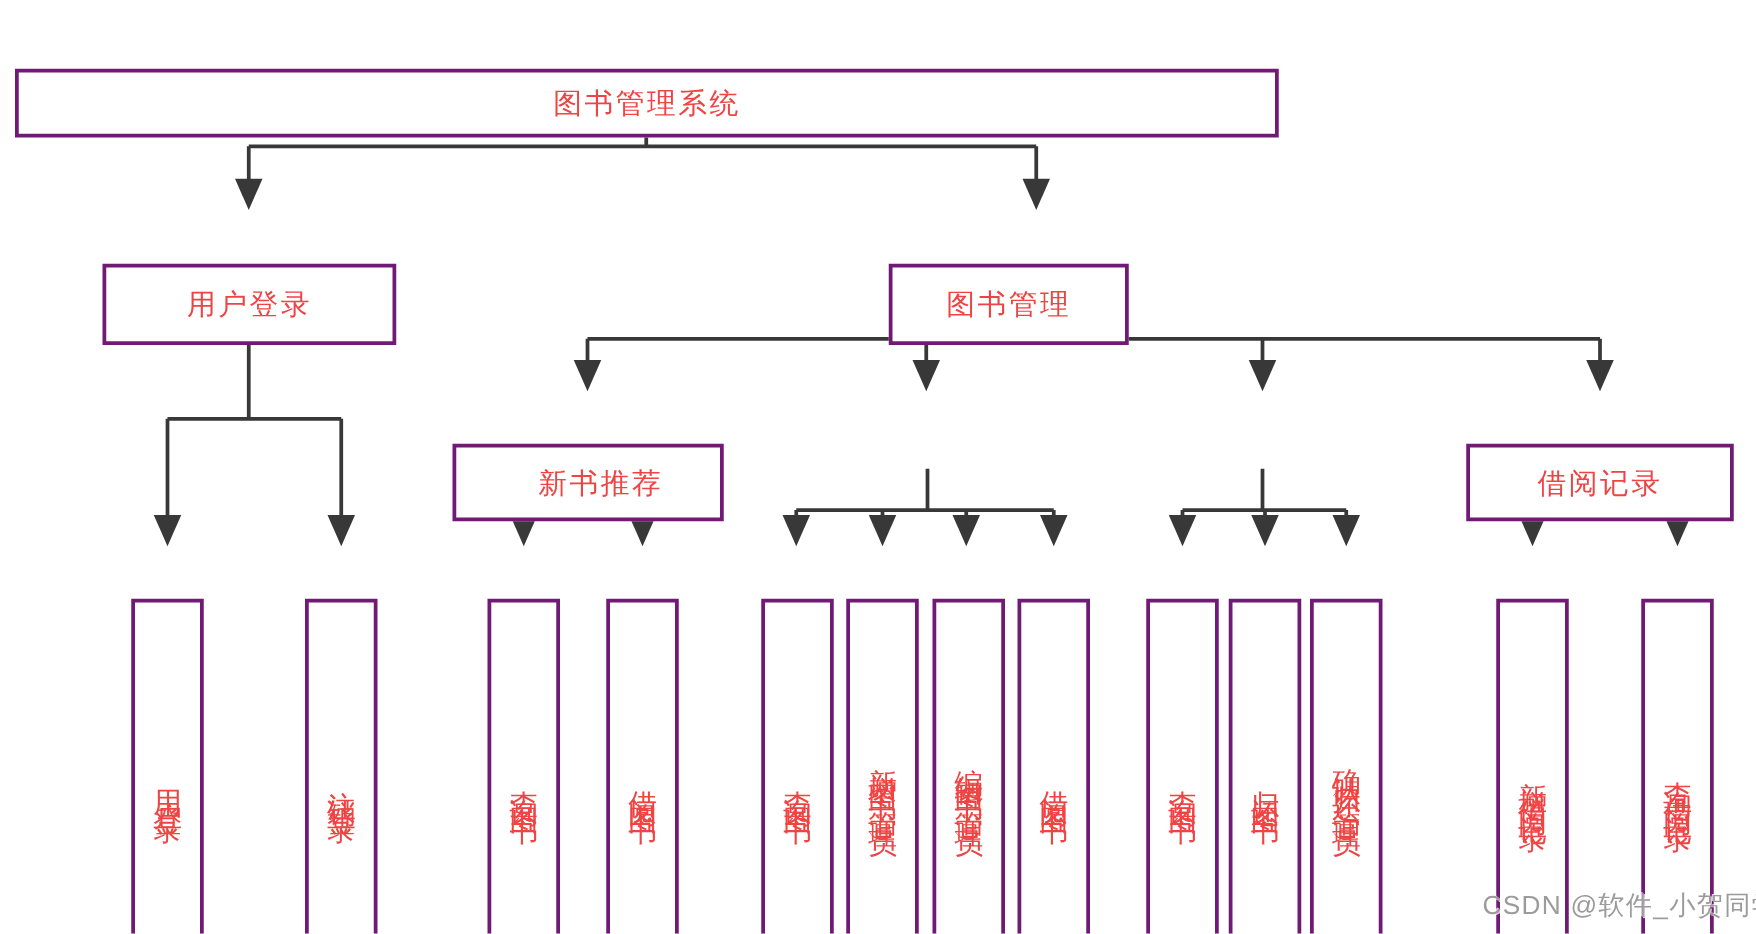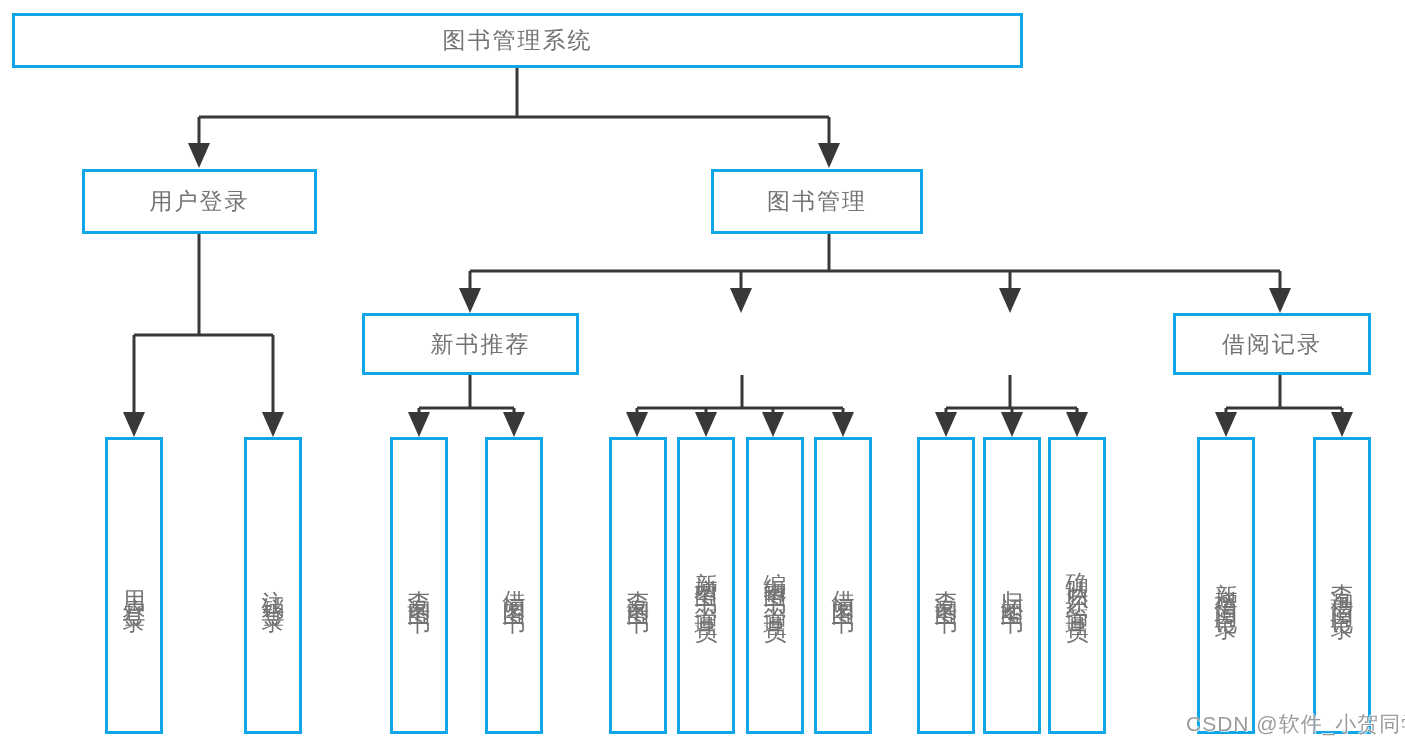--- a/index.html
+++ b/index.html
@@ -20,8 +20,8 @@
     position: absolute;
     box-sizing: border-box;
     background: #ffffff;
-    border: 3px solid #0ea5e9;
-    color: #737373;
+    border: 3px solid #701a75;
+    color: #ef4444;
     display: flex;
     align-items: center;
     justify-content: center;
@@ -29,6 +29,7 @@
     letter-spacing: 2px;
     white-space: nowrap;
     z-index: 2;
+    margin-top: 42px;
   }
   .leaf .vtext {
     writing-mode: vertical-rl;

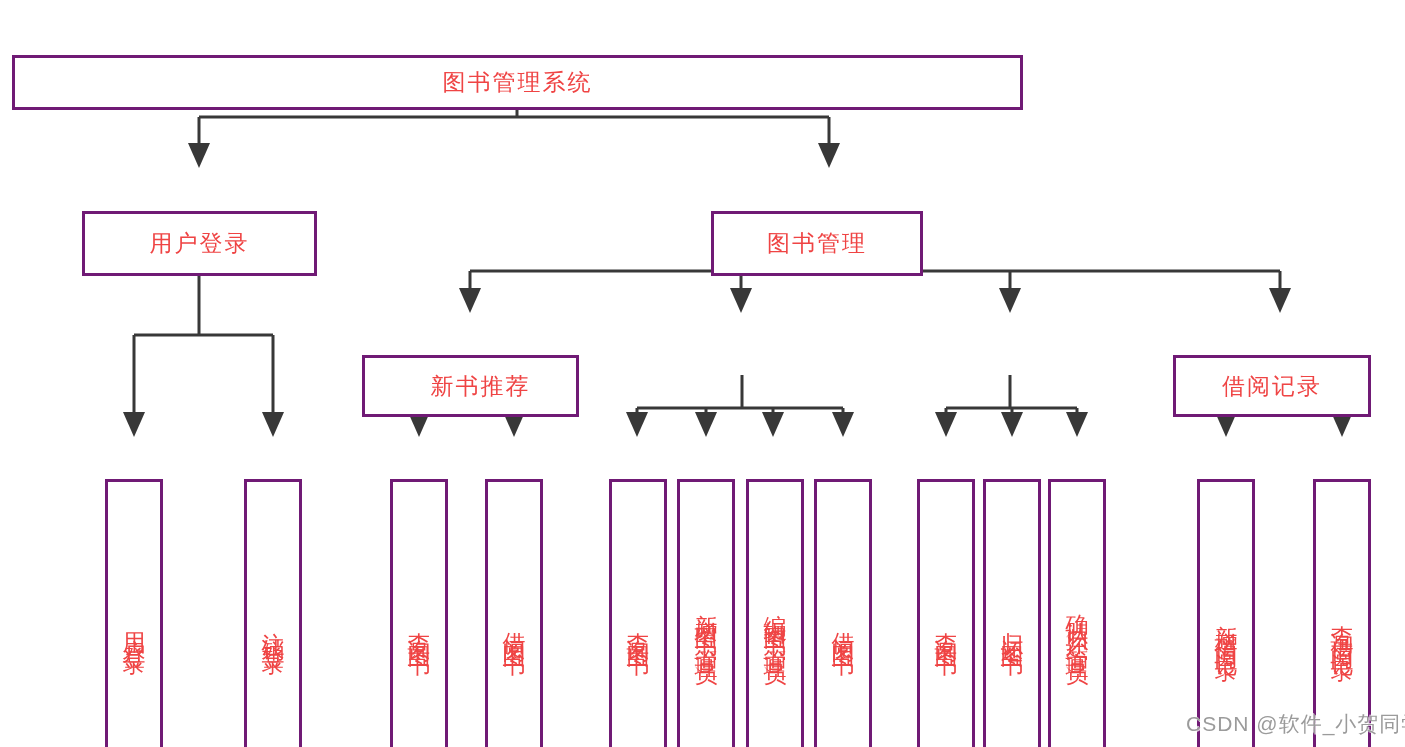--- a/index.html
+++ b/index.html
@@ -98,7 +98,7 @@
   <div class="node" style="left:12px; top:13px; width:1011px; height:55px;">图书管理系统</div>
 
   <div class="node" style="left:82px; top:169px; width:235px; height:65px;">用户登录</div>
-  <div class="node" style="left:711px; top:169px; width:212px; height:65px;">图书管理</div>
+  <div class="node" style="left:711px; top:169px; width:192px; height:65px;">图书管理</div>
 
   <div class="node" style="left:362px; top:313px; width:217px; height:62px;padding-left:20px;">新书推荐</div>
   <div class="node" style="left:1173px; top:313px; width:198px; height:62px;">借阅记录</div>

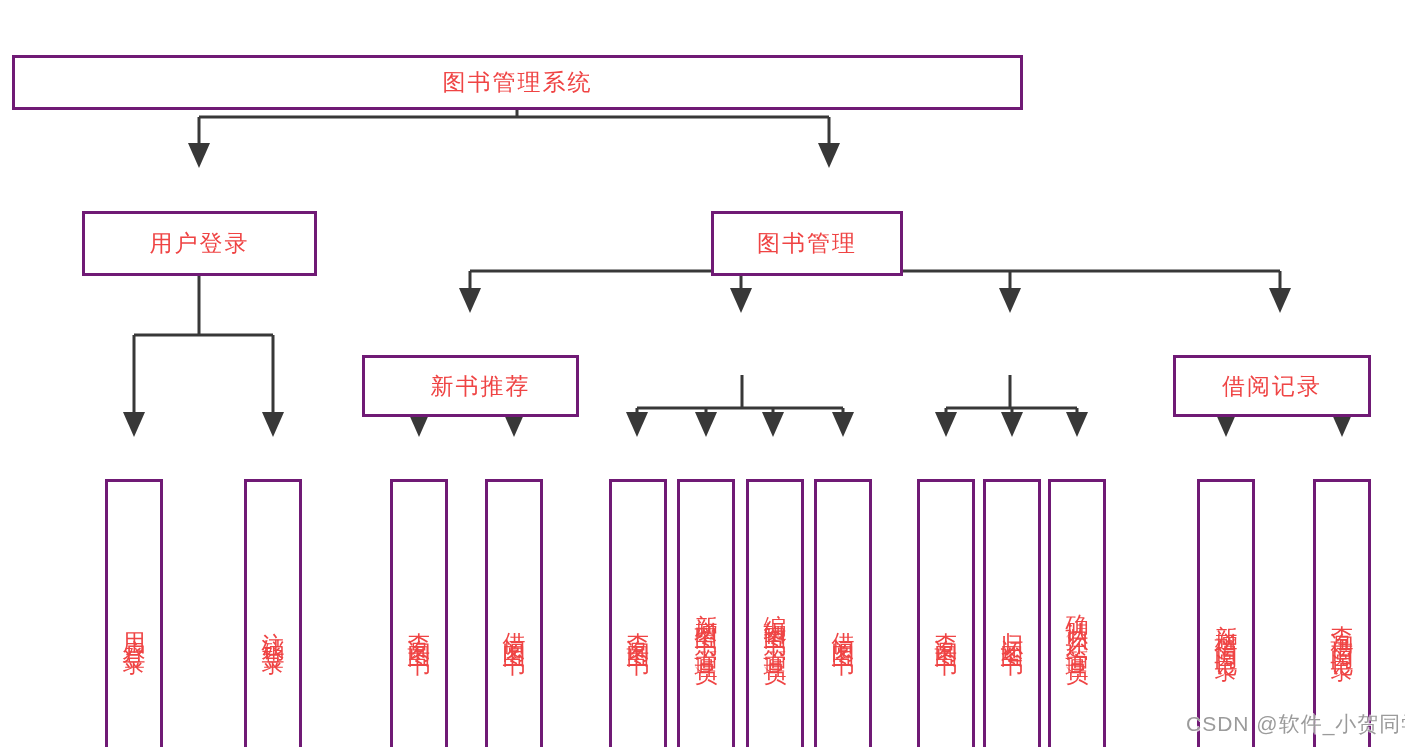--- a/index.html
+++ b/index.html
@@ -101,7 +101,7 @@
   <div class="node" style="left:711px; top:169px; width:192px; height:65px;">图书管理</div>
 
   <div class="node" style="left:362px; top:313px; width:217px; height:62px;padding-left:20px;">新书推荐</div>
-  <div class="node" style="left:1173px; top:313px; width:198px; height:62px;">借阅记录</div>
+  <div class="node" style="left:1173px; top:313px; width:214px; height:62px;">借阅记录</div>
 
   <div class="node leaf" style="left:105px; top:437px; width:58px; height:297px;">
     <span class="vtext">用户登录</span>

